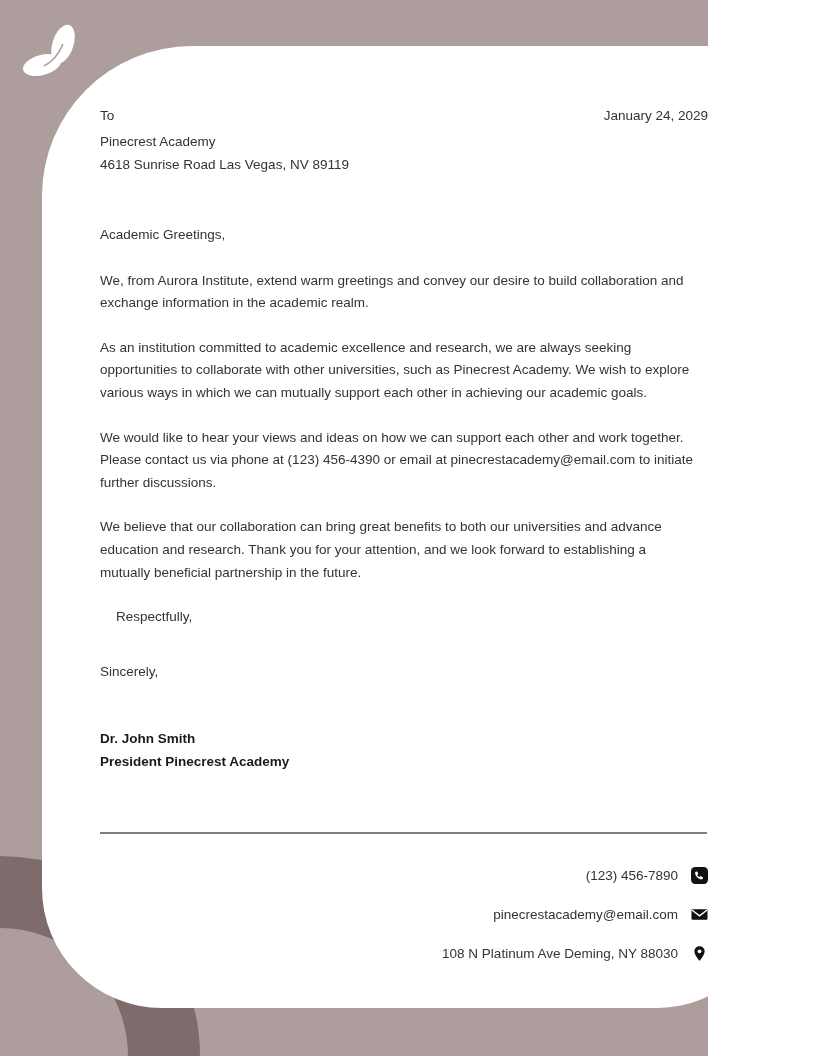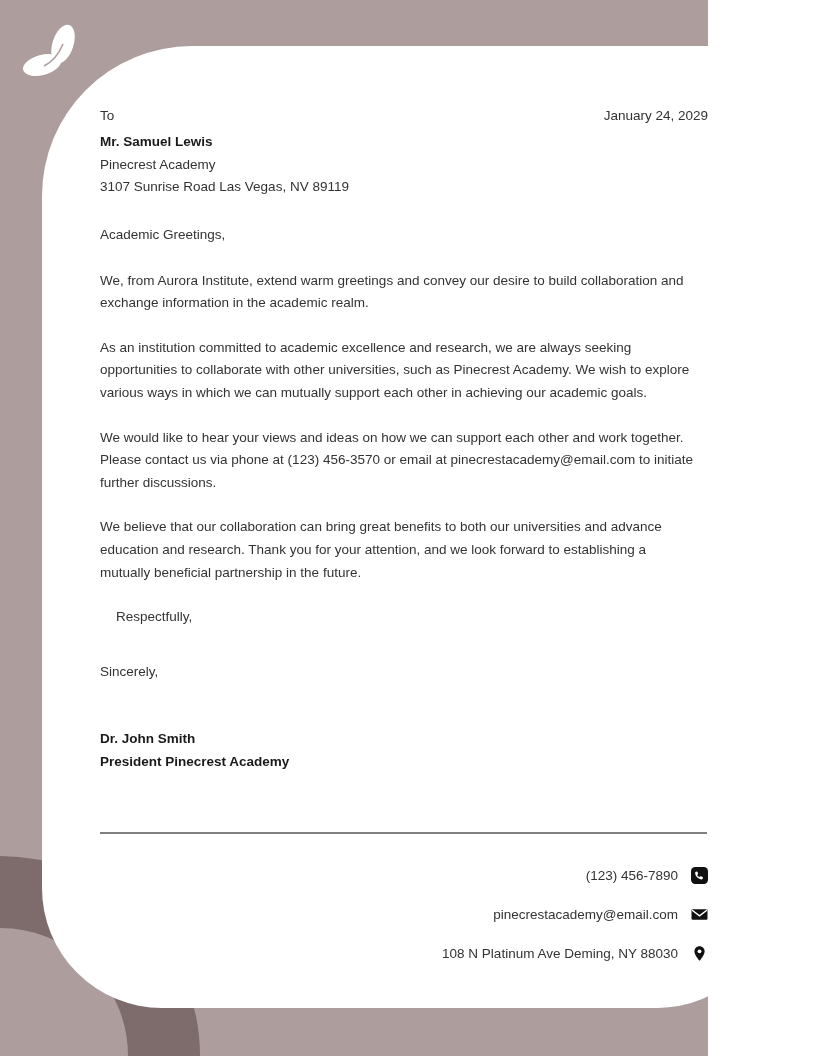--- a/index.html
+++ b/index.html
@@ -234,7 +234,6 @@
     </div>
 
     <div class="addr-block">
-      <div class="addr-line addr-name">Mr. Samuel Lewis</div>
       <div class="addr-line">Pinecrest Academy</div>
       <div class="addr-line">3107 Sunrise Road Las Vegas, NV 89119</div>
     </div>

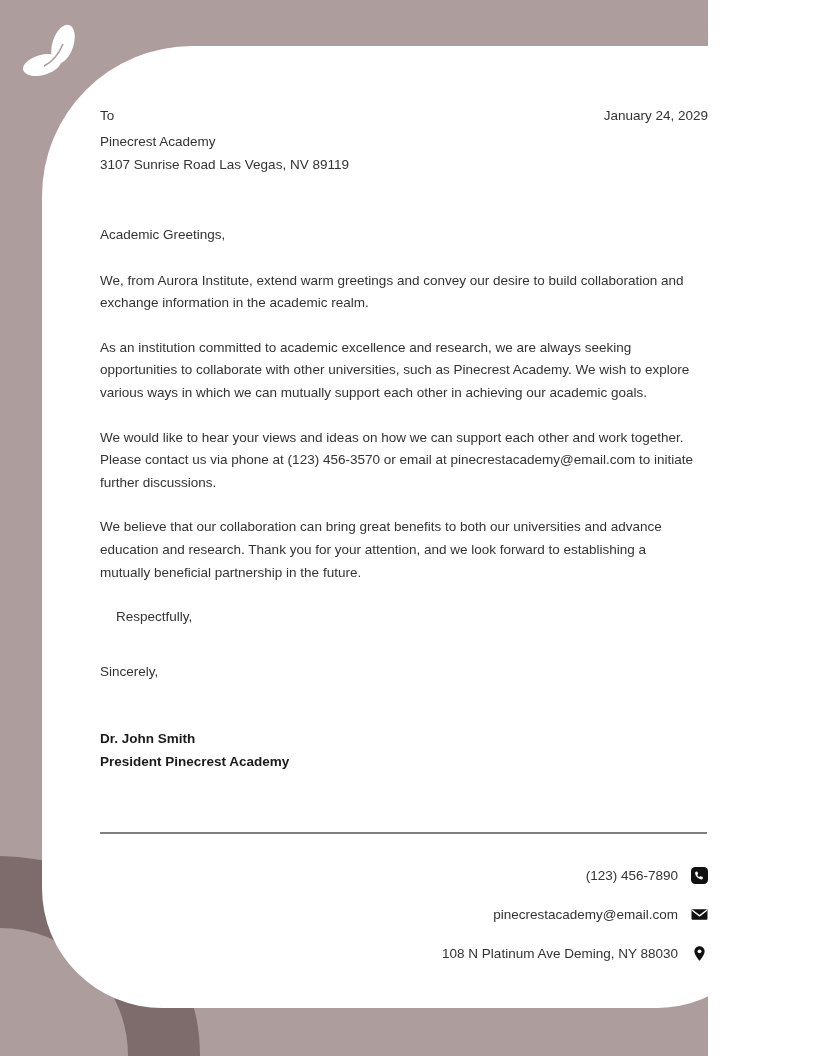--- a/index.html
+++ b/index.html
@@ -235,7 +235,7 @@
 
     <div class="addr-block">
       <div class="addr-line">Pinecrest Academy</div>
-      <div class="addr-line">3107 Sunrise Road Las Vegas, NV 89119</div>
+      <div class="addr-line">4618 Sunrise Road Las Vegas, NV 89119</div>
     </div>
 
     <div class="body-block">

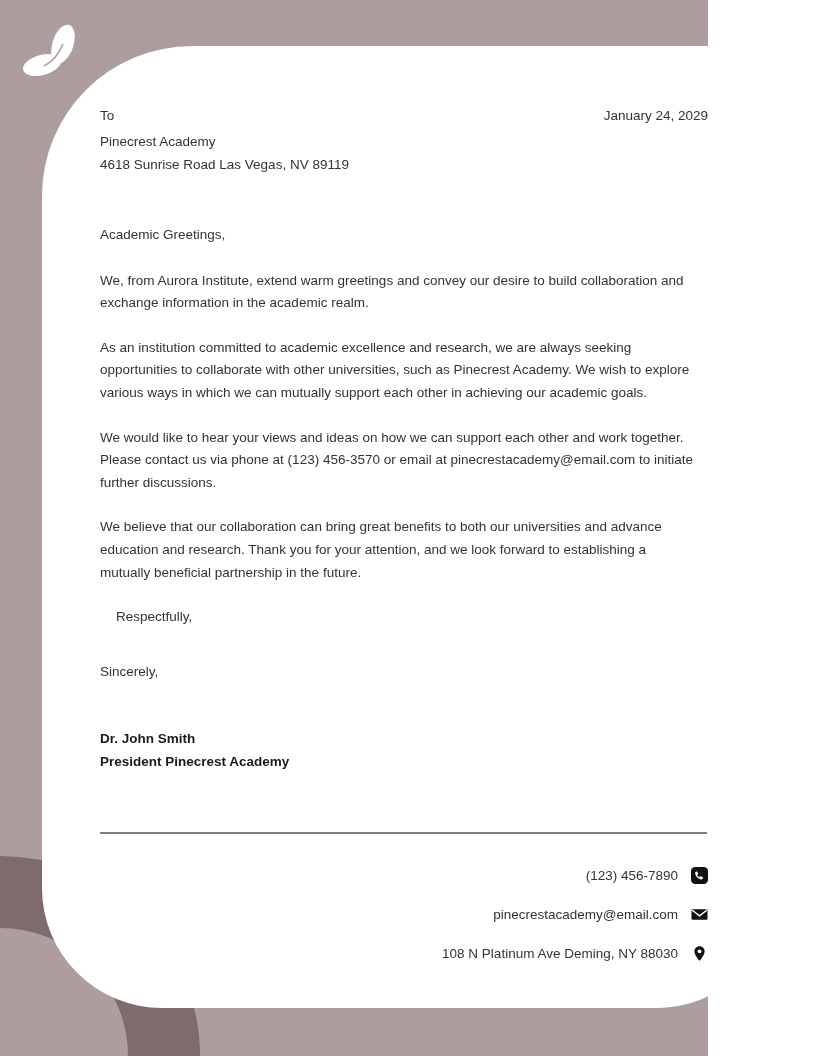--- a/index.html
+++ b/index.html
@@ -242,7 +242,7 @@
       <p class="salutation">Academic Greetings,</p>
       <p class="para">We, from Aurora Institute, extend warm greetings and convey our desire to build collaboration and exchange information in the academic realm.</p>
       <p class="para">As an institution committed to academic excellence and research, we are always seeking opportunities to collaborate with other universities, such as Pinecrest Academy. We wish to explore various ways in which we can mutually support each other in achieving our academic goals.</p>
-      <p class="para">We would like to hear your views and ideas on how we can support each other and work together. Please contact us via phone at (123) 456-3570 or email at pinecrestacademy@email.com to initiate further discussions.</p>
+      <p class="para">We would like to hear your views and ideas on how we can support each other and work together. Please contact us via phone at (123) 456-4390 or email at pinecrestacademy@email.com to initiate further discussions.</p>
       <p class="para">We believe that our collaboration can bring great benefits to both our universities and advance education and research. Thank you for your attention, and we look forward to establishing a mutually beneficial partnership in the future.</p>
       <p class="closing">Respectfully,</p>
       <p class="closing2">Sincerely,</p>

